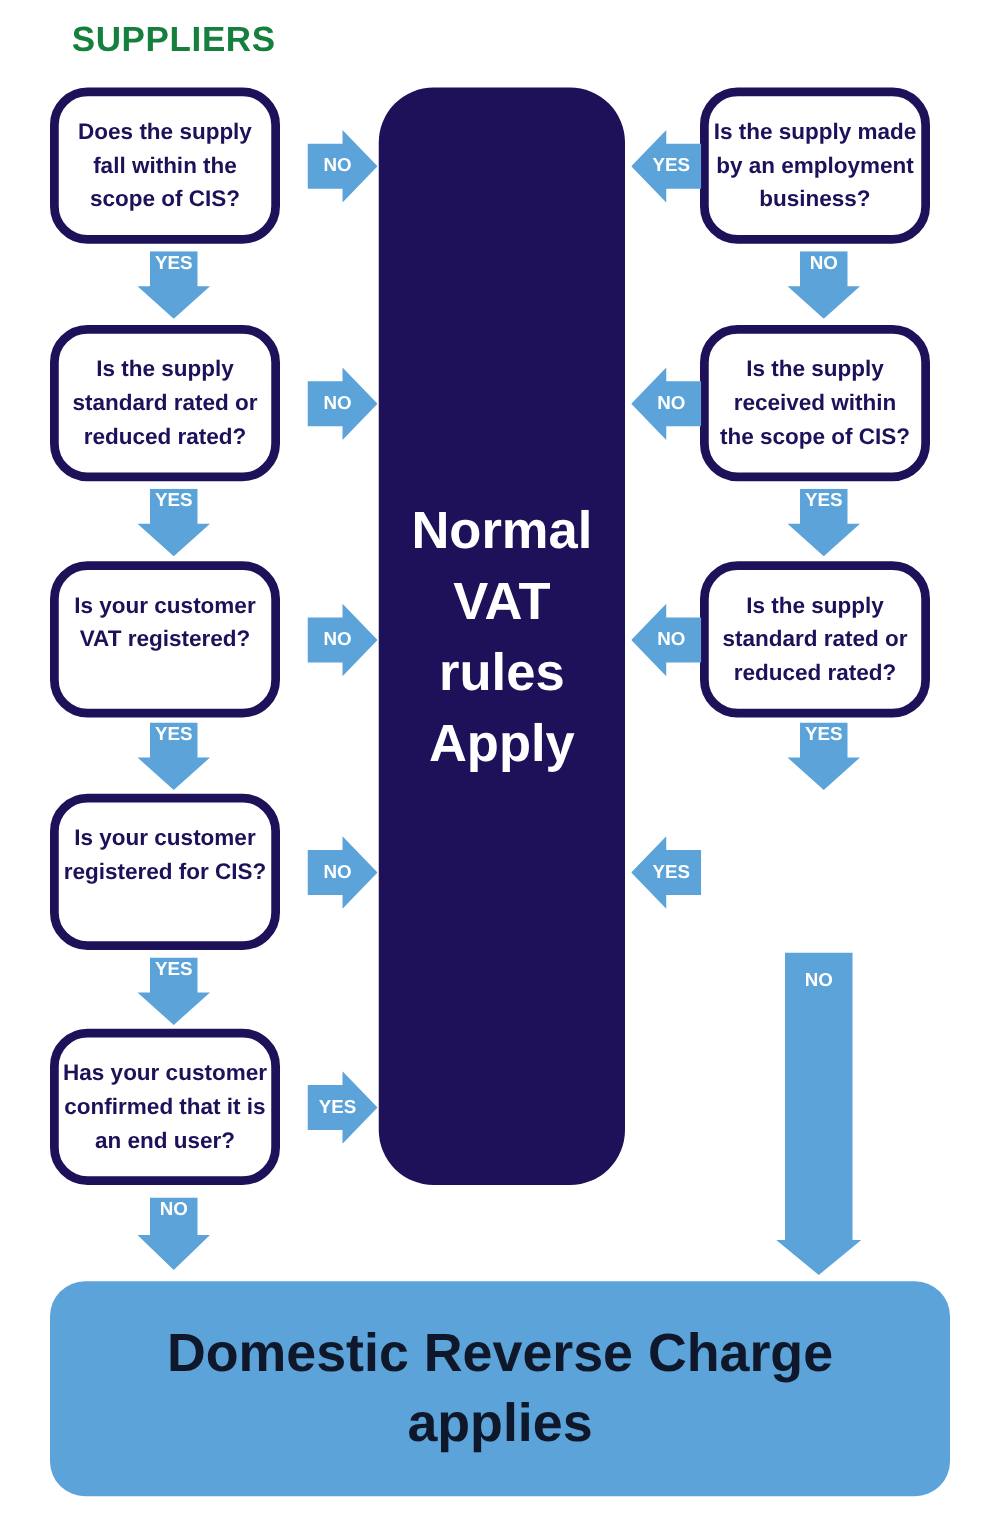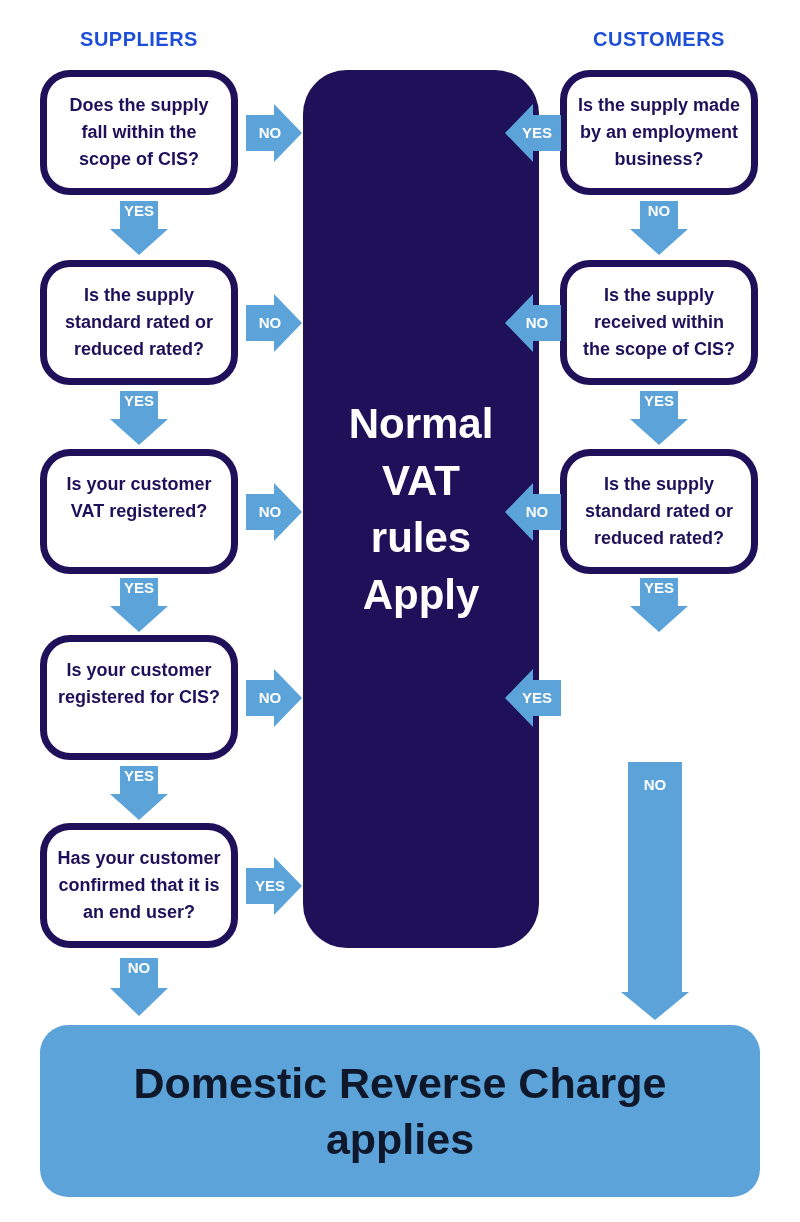--- a/index.html
+++ b/index.html
@@ -8,8 +8,8 @@
     font-family:"Liberation Sans", sans-serif; overflow:hidden;
   }
   .heading {
-    position:absolute; width:198px; top:28px; text-align:center;
-    font-size:20px; font-weight:bold; color:#1d4ed8; letter-spacing:0.5px;
+    position:absolute; width:198px; top:16px; text-align:center;
+    font-size:28px; font-weight:bold; color:#15803d; letter-spacing:0.5px;
   }
   .qbox {
     position:absolute; width:198px; height:125px; box-sizing:border-box;

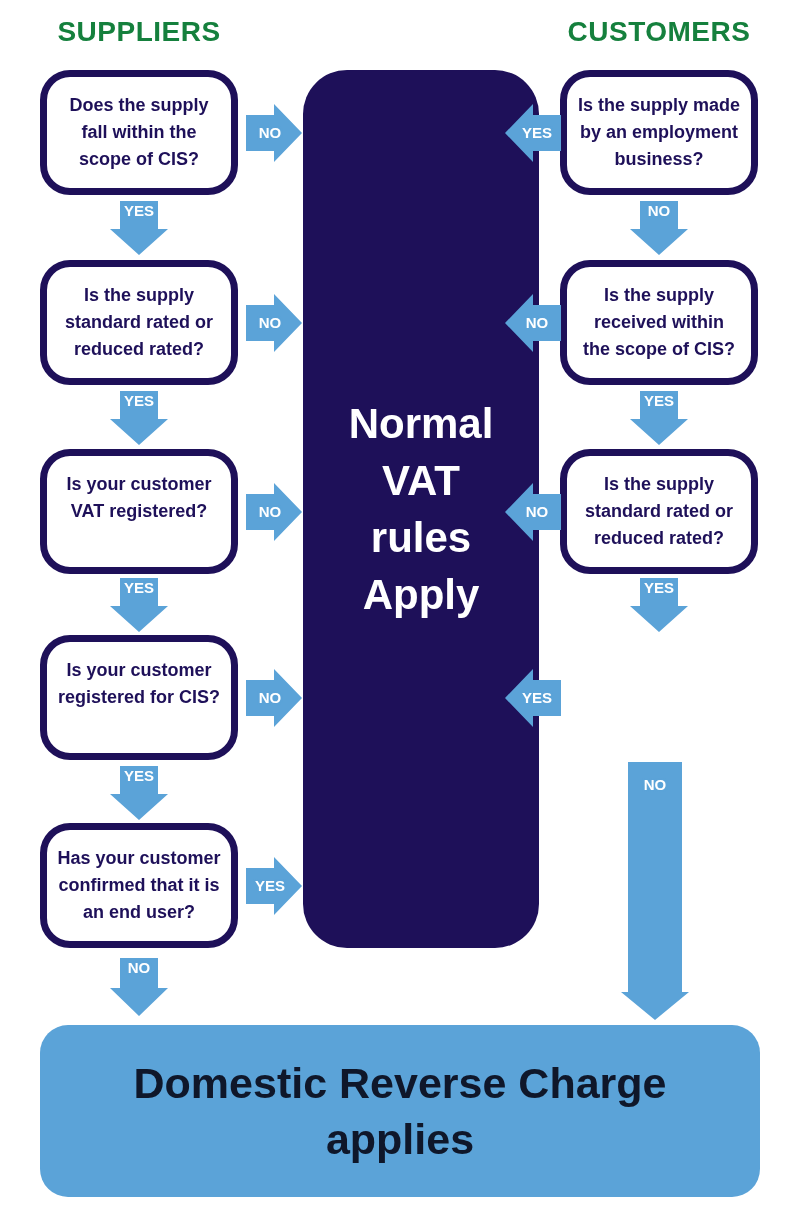--- a/index.html
+++ b/index.html
@@ -58,7 +58,6 @@
 <div class="canvas">
 
   <div class="heading" style="left:40px;">SUPPLIERS</div>
-  <div class="heading" style="left:560px;">CUSTOMERS</div>
 
   <div class="center-box">
     <div class="center-text">Normal

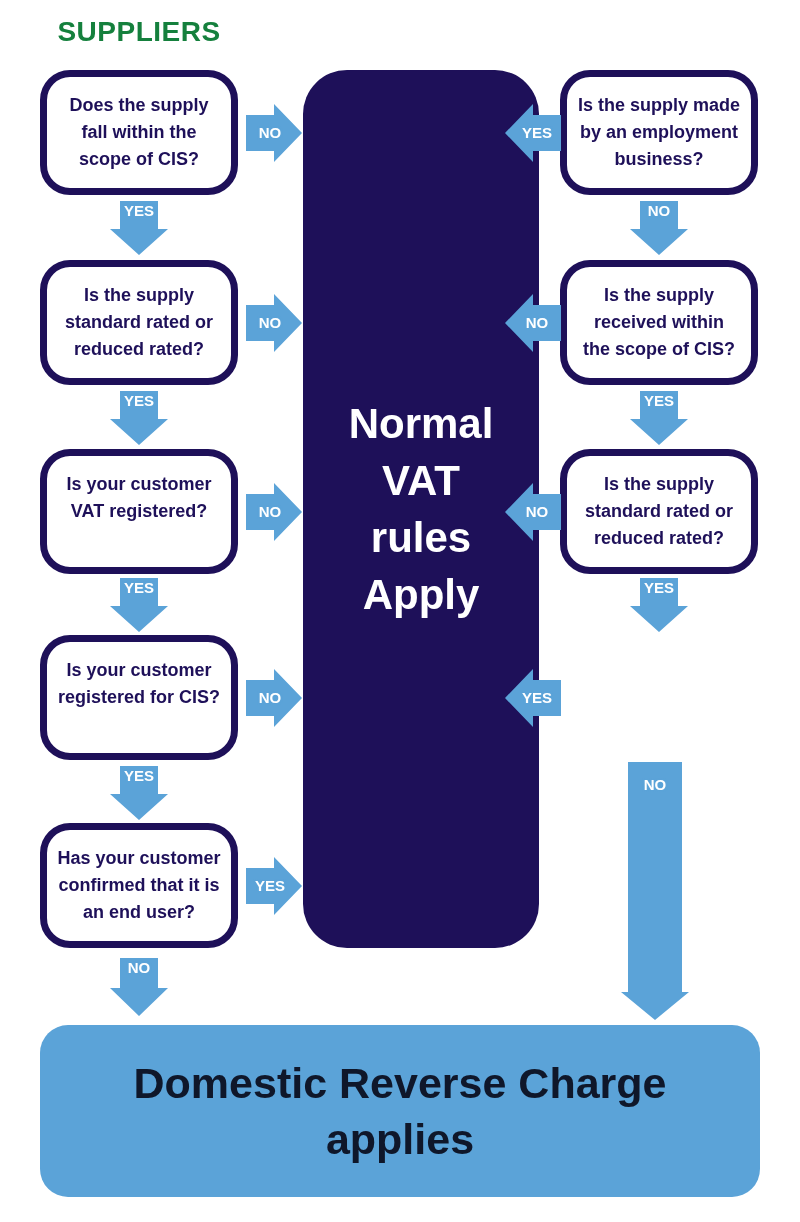--- a/index.html
+++ b/index.html
@@ -12,7 +12,7 @@
     font-size:28px; font-weight:bold; color:#15803d; letter-spacing:0.5px;
   }
   .qbox {
-    position:absolute; width:198px; height:125px; box-sizing:border-box;
+    position:absolute; width:184px; height:125px; box-sizing:border-box;
     border:7px solid #1e1059; border-radius:30px; background:#ffffff;
     display:flex; justify-content:center; align-items:flex-start; padding-top:15px;
   }

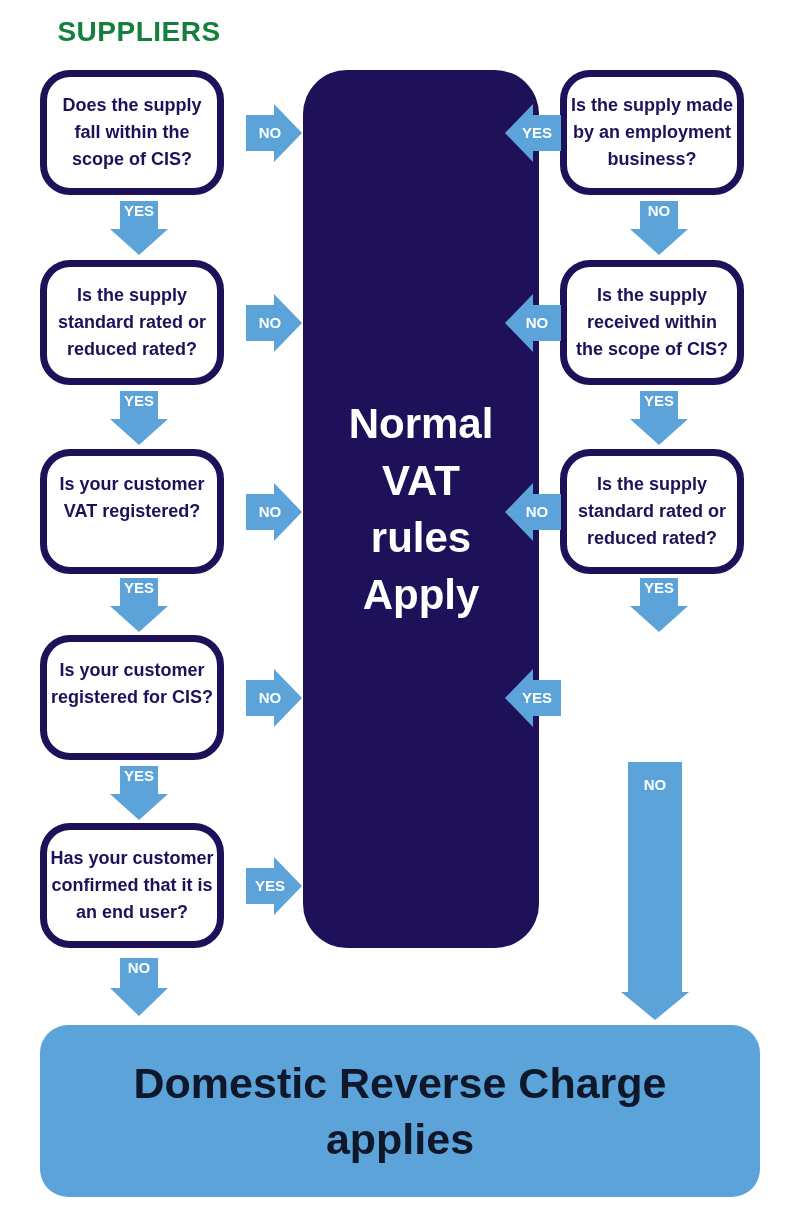--- a/index.html
+++ b/index.html
@@ -21,7 +21,7 @@
     text-align:center; white-space:pre;
   }
   .center-box {
-    position:absolute; left:303px; top:70px; width:236px; height:878px;
+    position:absolute; left:303px; top:70px; width:197px; height:878px;
     background:#1e1059; border-radius:44px;
     display:flex; align-items:center; justify-content:center;
   }

